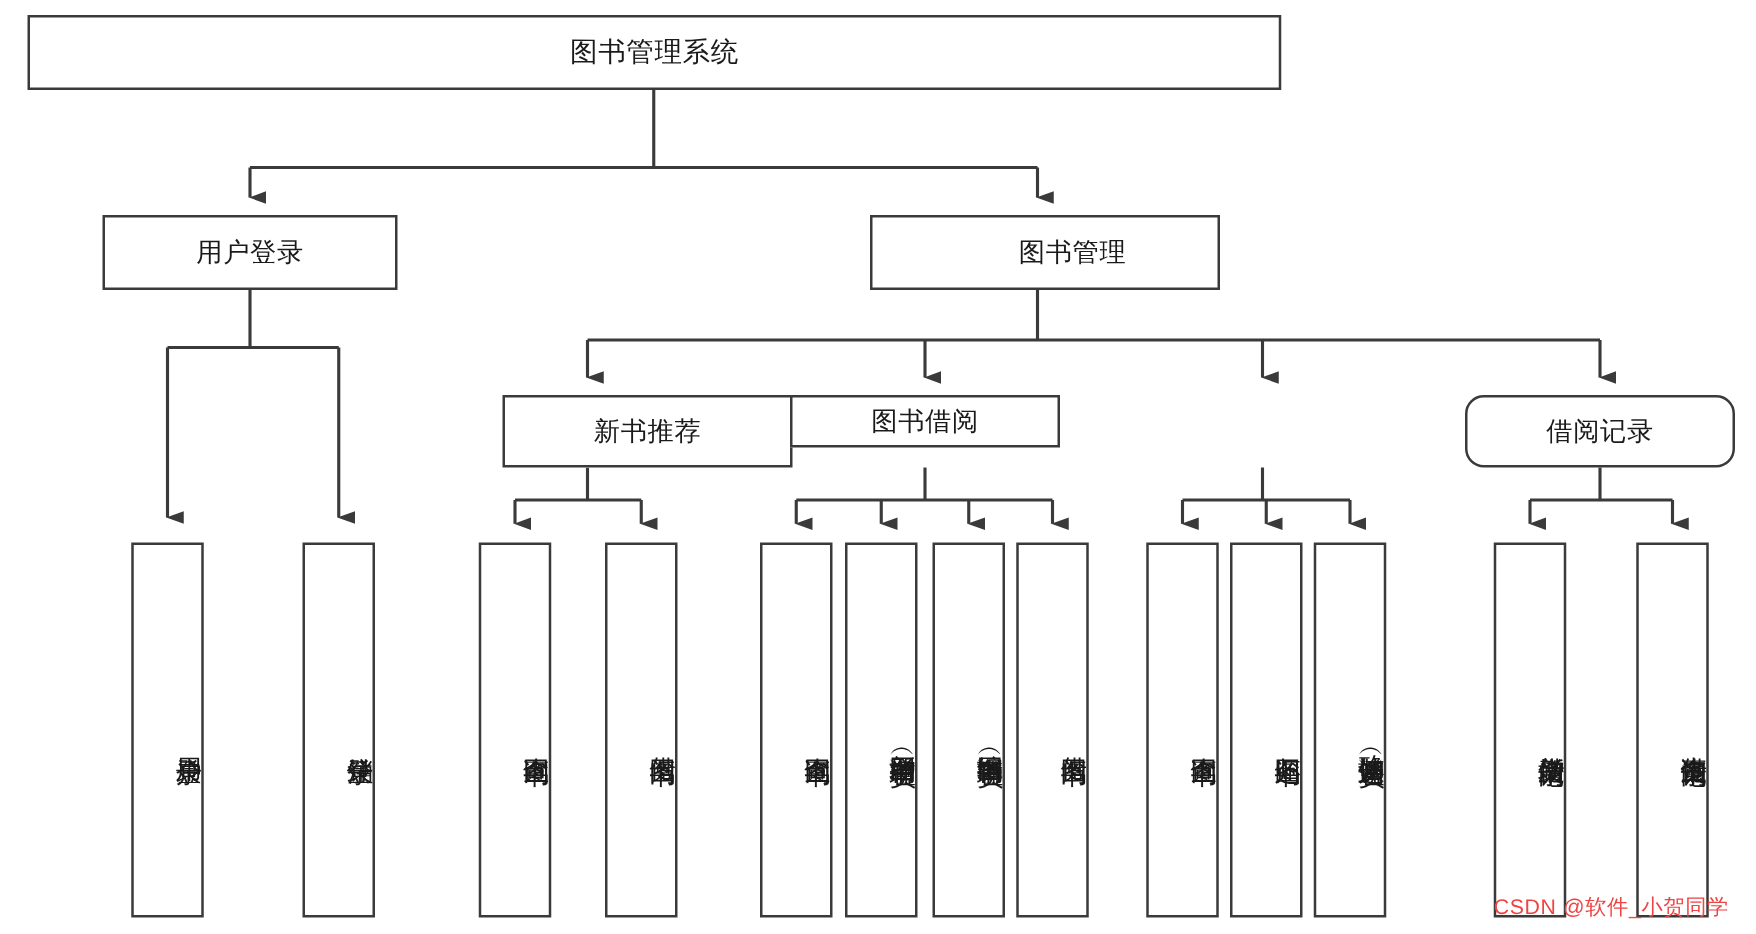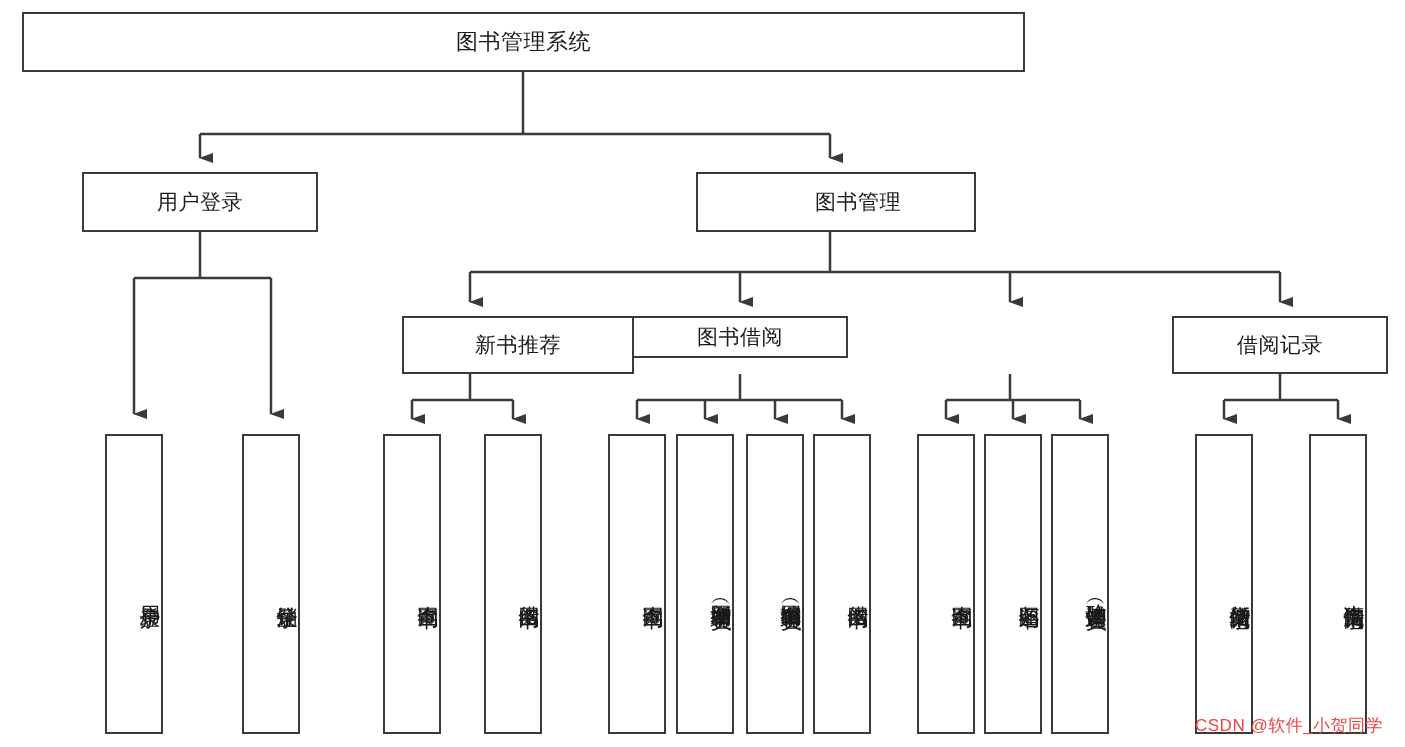--- a/index.html
+++ b/index.html
@@ -138,7 +138,7 @@
   <div class="node horiz" style="left:632px; top:316px; width:216px; height:42px;">
     <span class="node-label">图书借阅</span>
   </div>
-  <div class="node horiz" style="left:1172px; top:316px; width:216px; height:58px;">
+  <div class="node horiz" style="left:1172px; top:316px; width:216px; height:58px;border-radius:15px;">
     <span class="node-label">借阅记录</span>
   </div>
 

